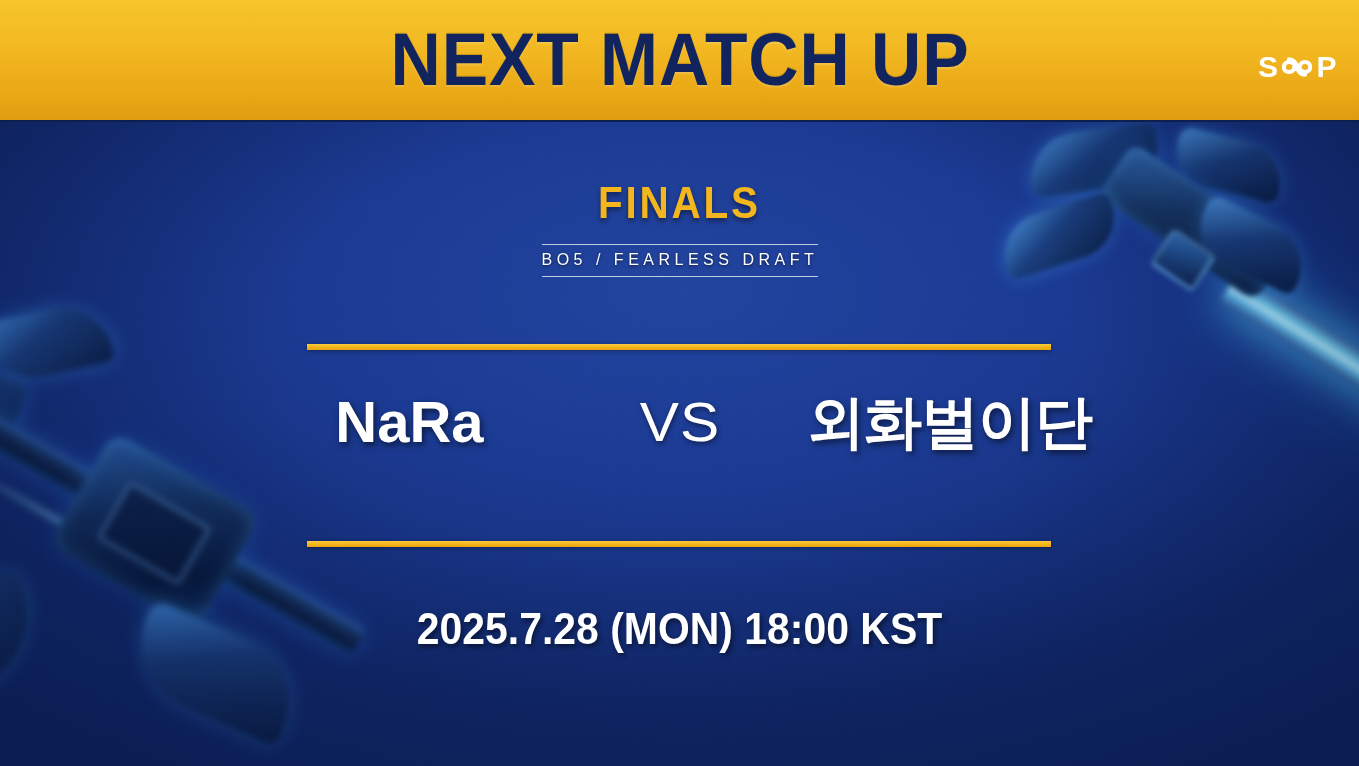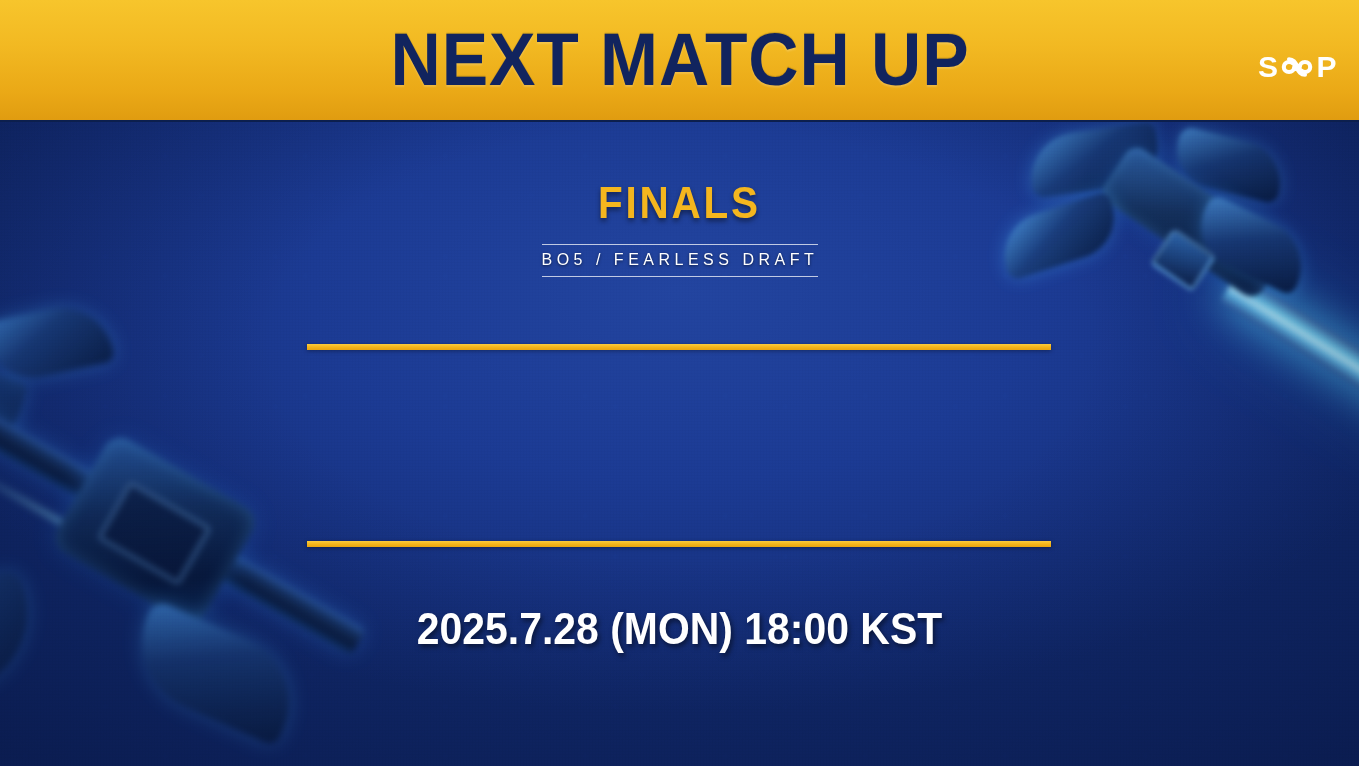--- a/index.html
+++ b/index.html
@@ -315,6 +315,11 @@
 
     <div class="rule rule-top"></div>
 
+    <div class="matchup">
+      <div class="team team-left">NaRa</div>
+      <div class="vs">VS</div>
+      <div class="team team-right">외화벌이단</div>
+    </div>
 
     <div class="rule rule-bottom"></div>
 

